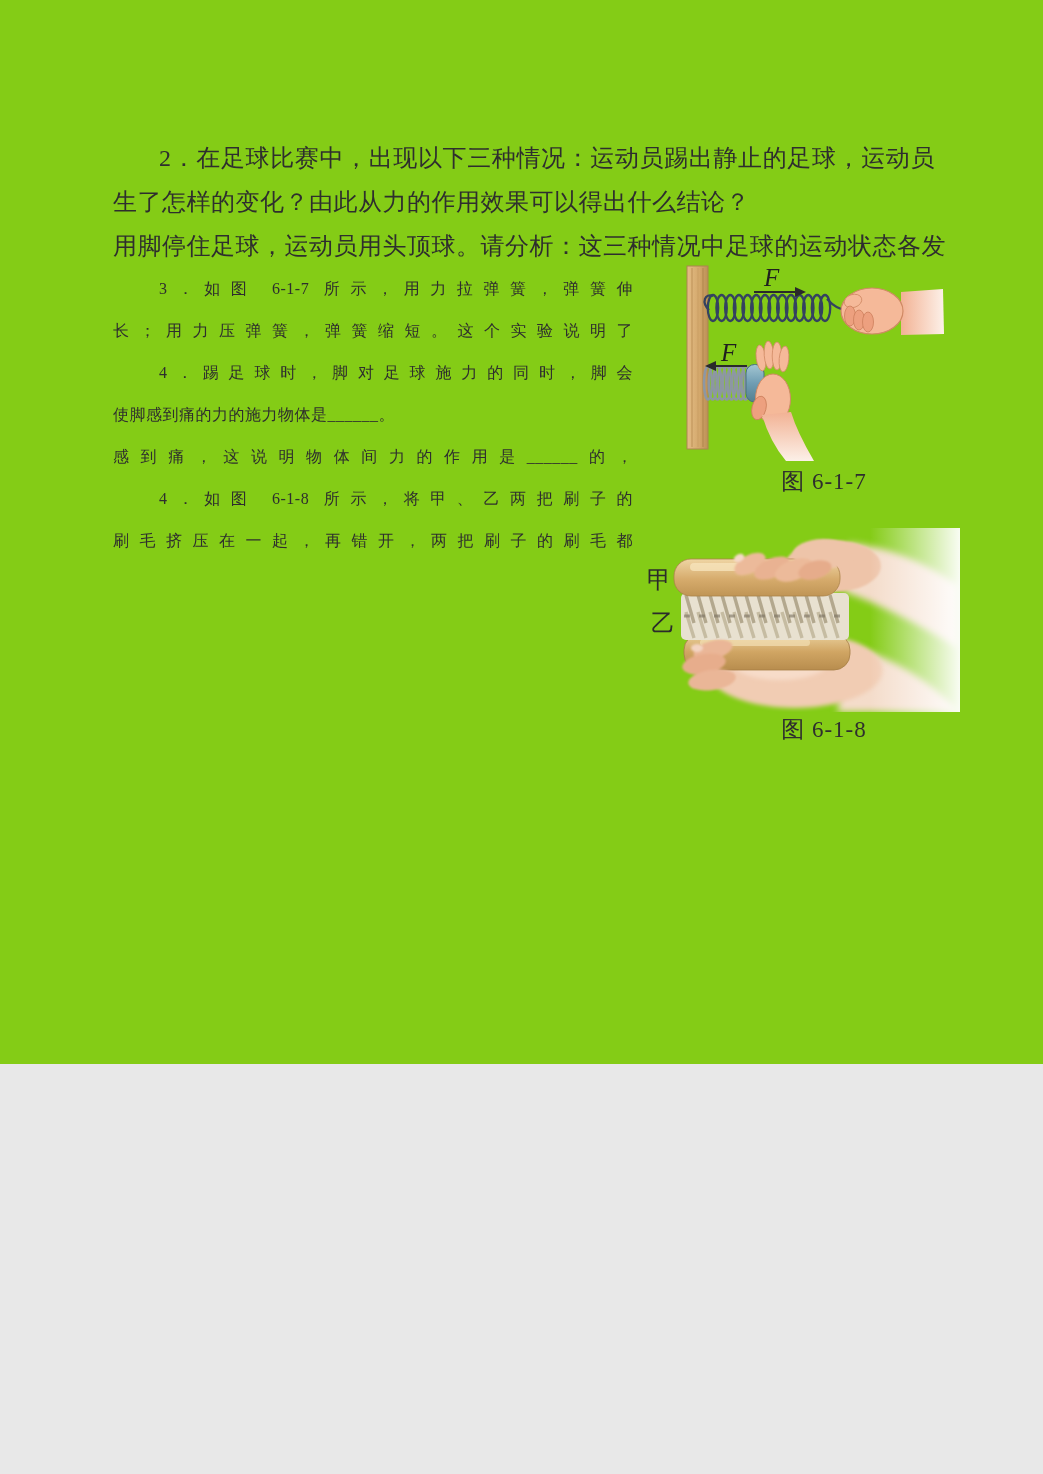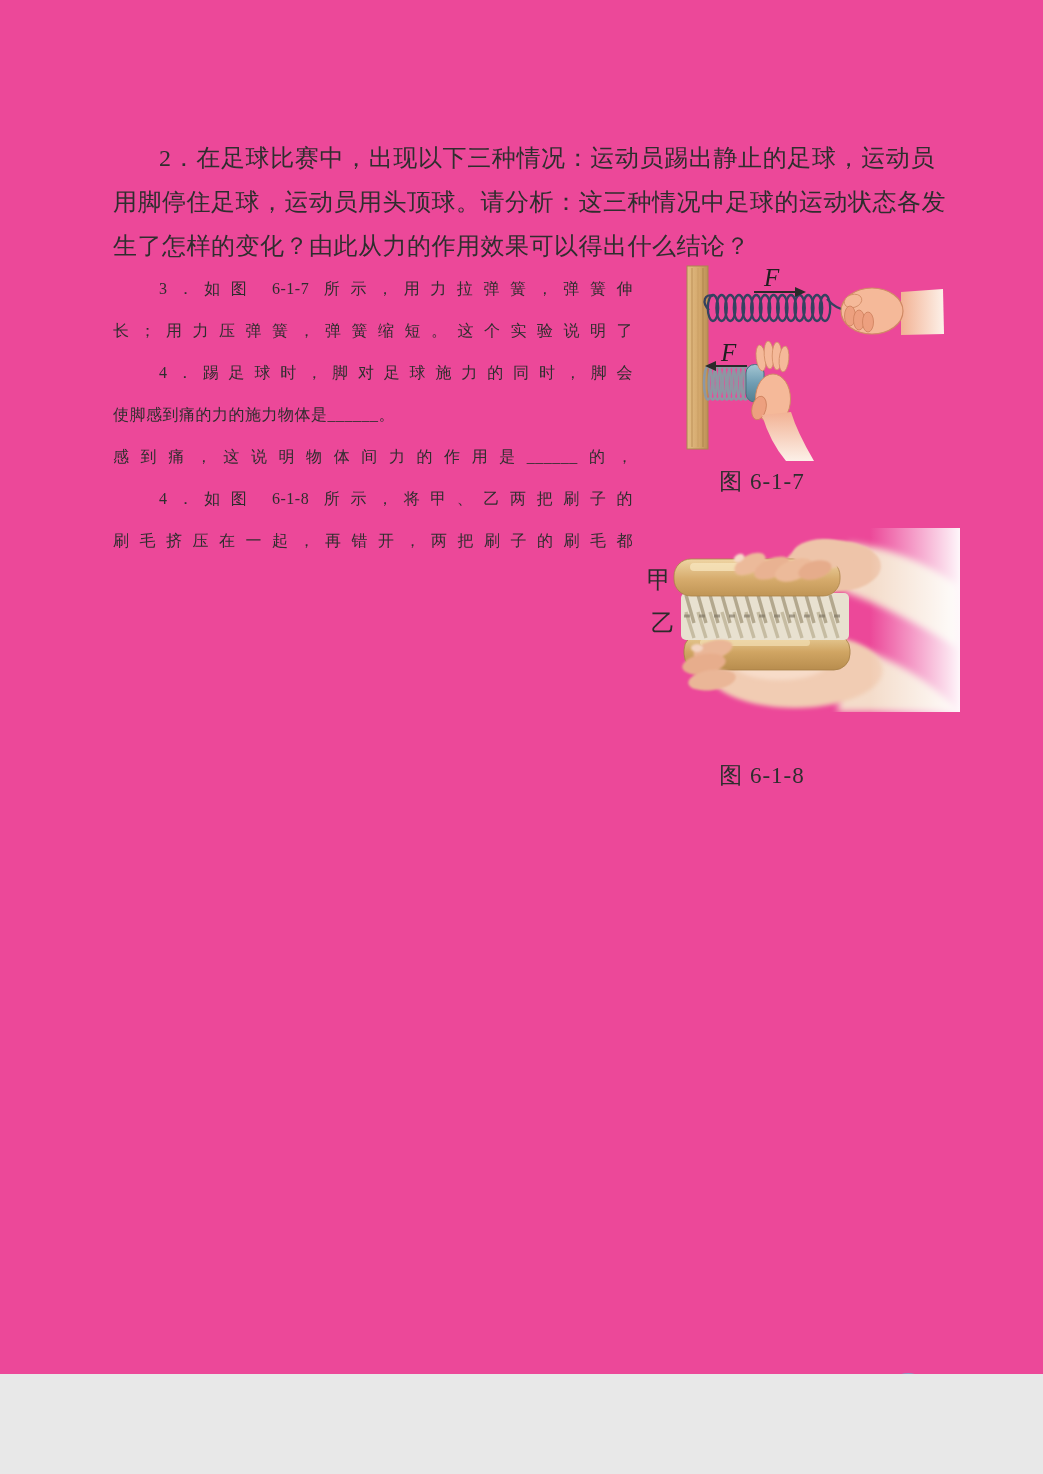--- a/index.html
+++ b/index.html
@@ -7,9 +7,9 @@
   .page {
     position: relative;
     width: 1043px;
-    height: 1374px;
+    height: 1064px;
     margin: 0 auto;
-    background: #ec4899;
+    background: #84cc16;
     overflow: hidden;
     font-family: "Liberation Serif", "DejaVu Serif", serif;
     color: #2e2e2e;

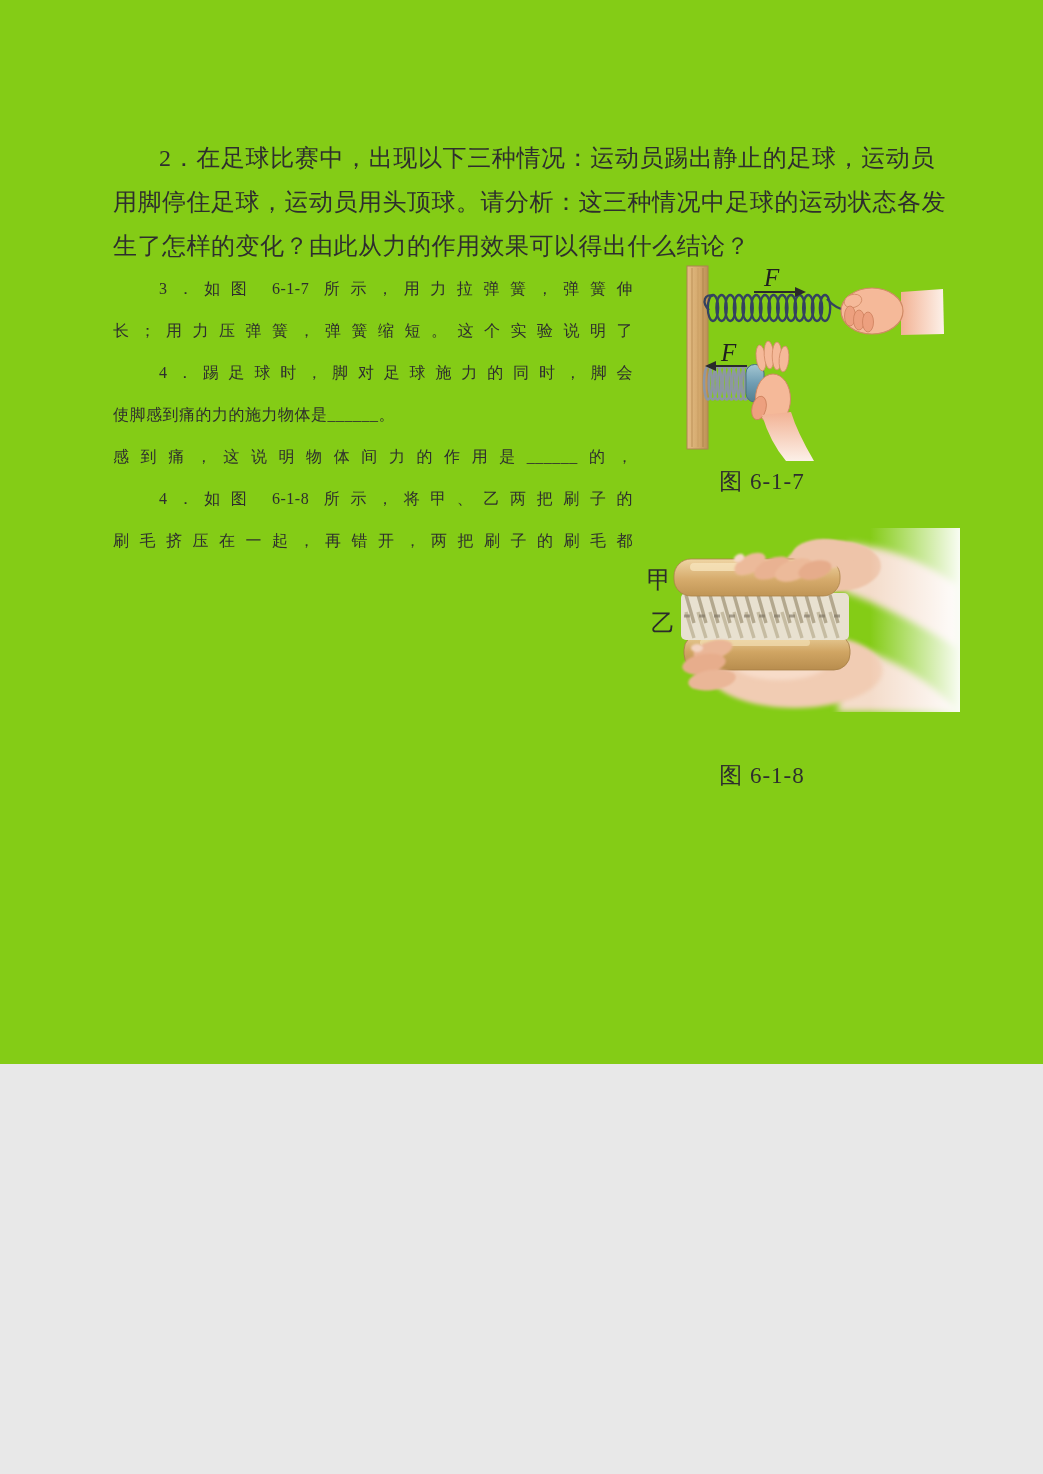--- a/index.html
+++ b/index.html
@@ -75,8 +75,8 @@
 
   <section class="q2-block">
     <div class="line j indent">2．在足球比赛中，出现以下三种情况：运动员踢出静止的足球，运动员</div>
+    <div class="line">生了怎样的变化？由此从力的作用效果可以得出什么结论？</div>
     <div class="line j">用脚停住足球，运动员用头顶球。请分析：这三种情况中足球的运动状态各发</div>
-    <div class="line">生了怎样的变化？由此从力的作用效果可以得出什么结论？</div>
   </section>
 
   <section class="left-col">

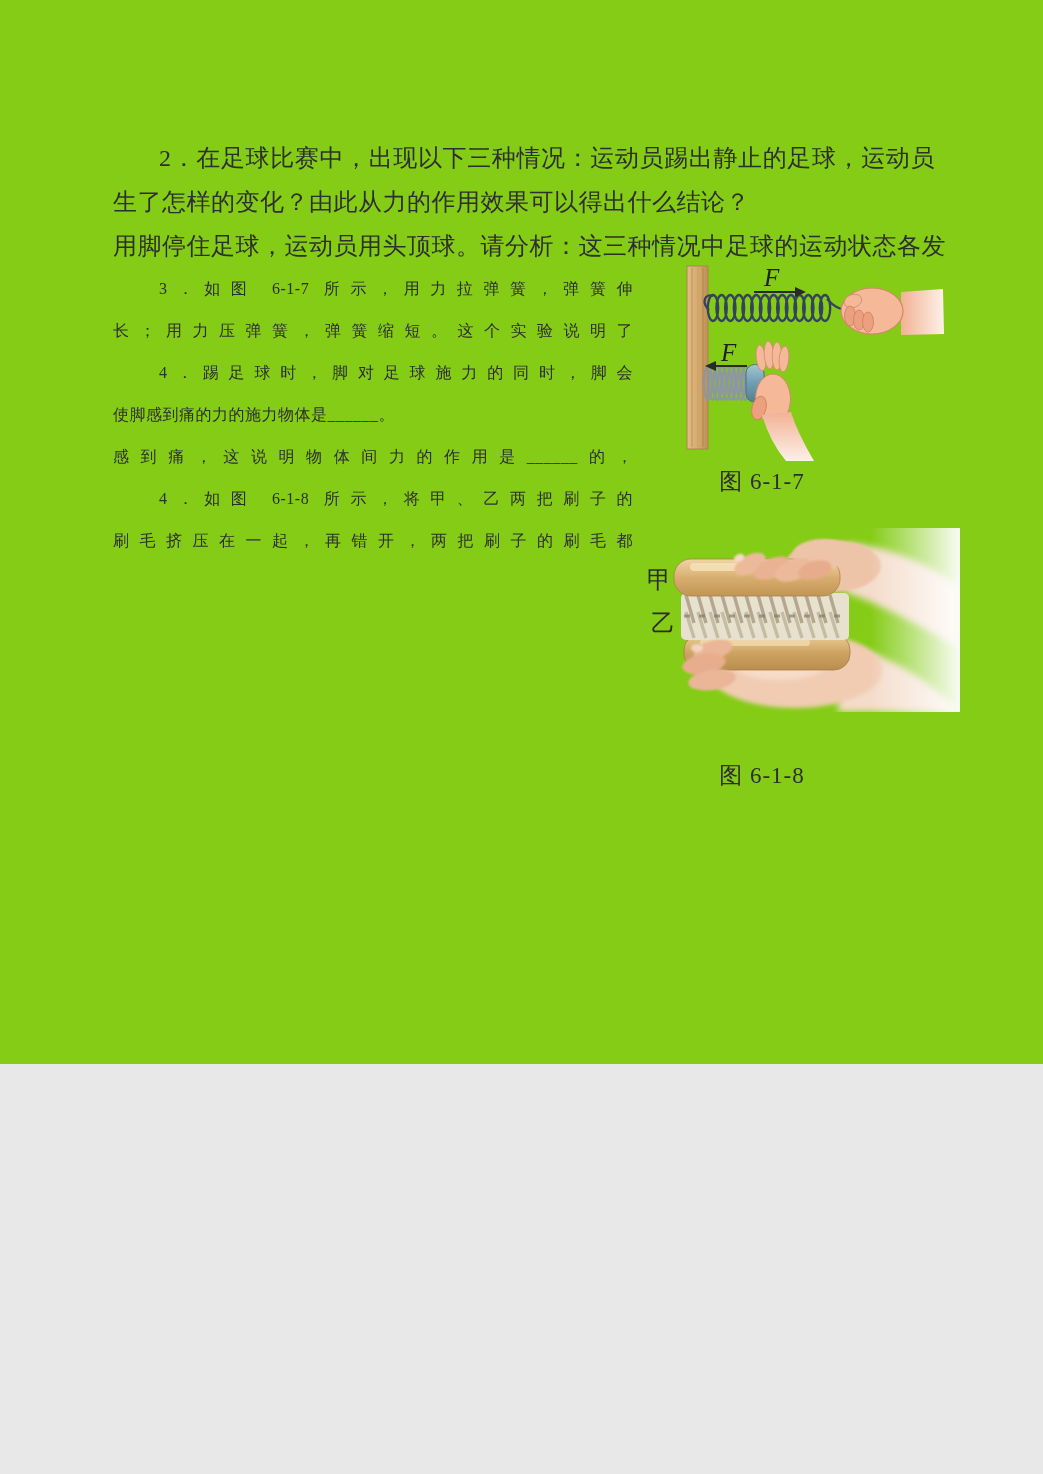--- a/index.html
+++ b/index.html
@@ -38,7 +38,7 @@
   #fig618 { left: 630px; top: 528px; }
   .fig-caption {
     position: absolute;
-    left: 652px; width: 220px;
+    left: 714px; width: 220px;
     text-align: center;
     font-size: 23px;
     letter-spacing: 1px;

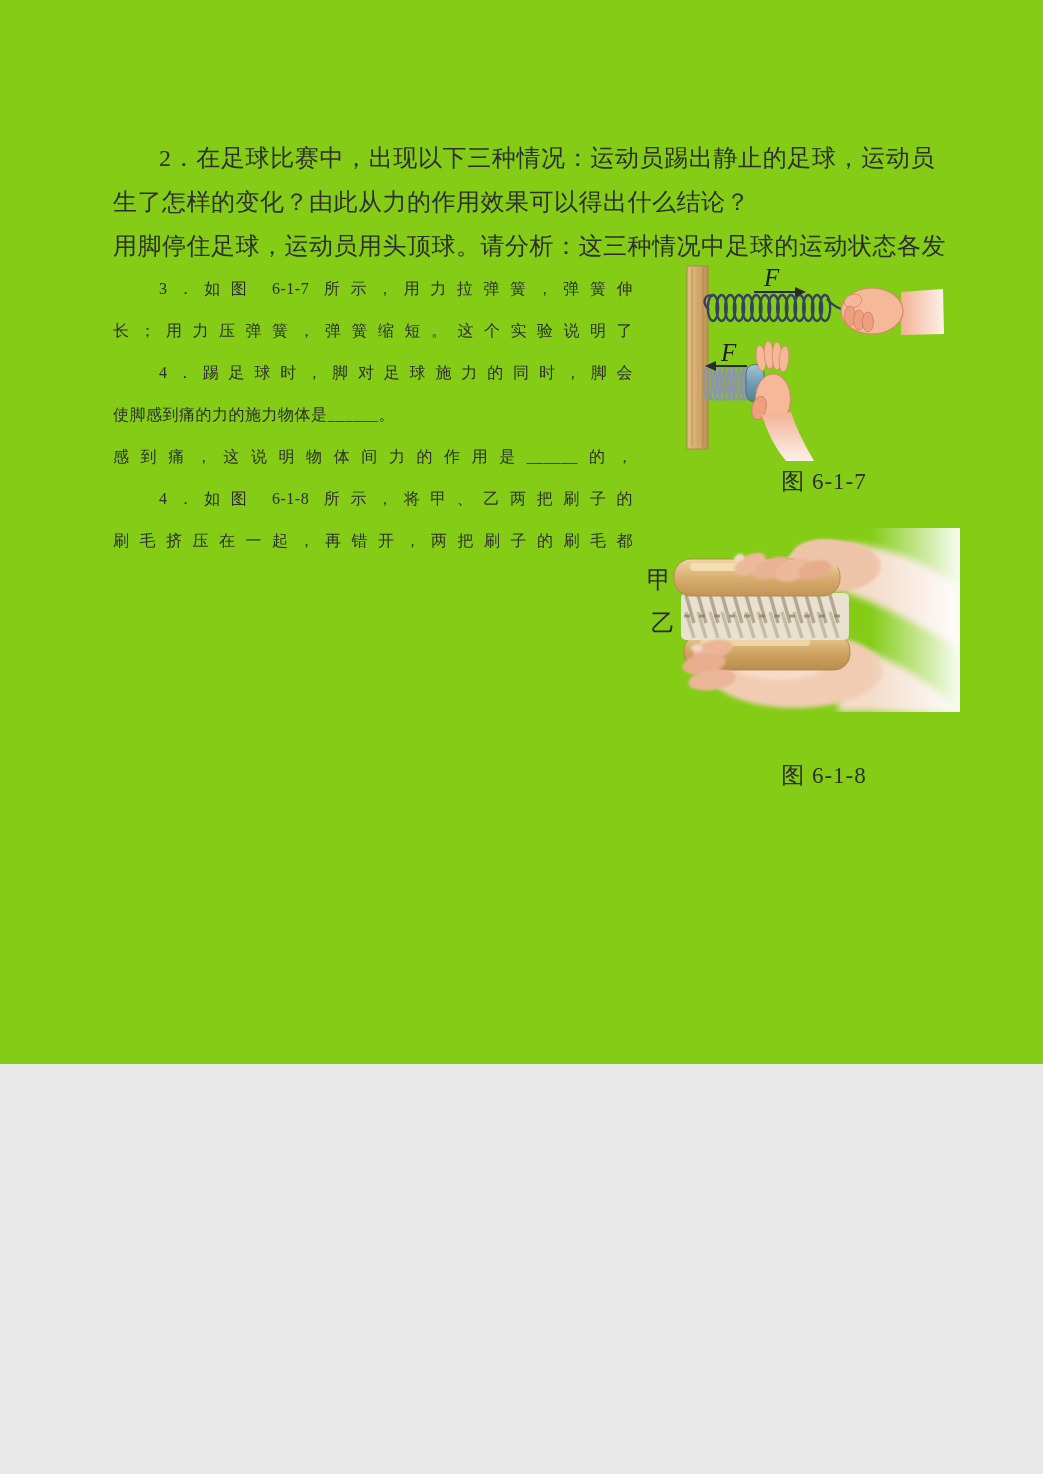--- a/index.html
+++ b/index.html
@@ -45,7 +45,7 @@
     color: #2e2e2e;
   }
   #cap617 { top: 466px; }
-  #cap618 { top: 714px; margin-top: 46px; }
+  #cap618 { top: 714px; }
   .brush-label {
     position: absolute;
     font-size: 24px;

